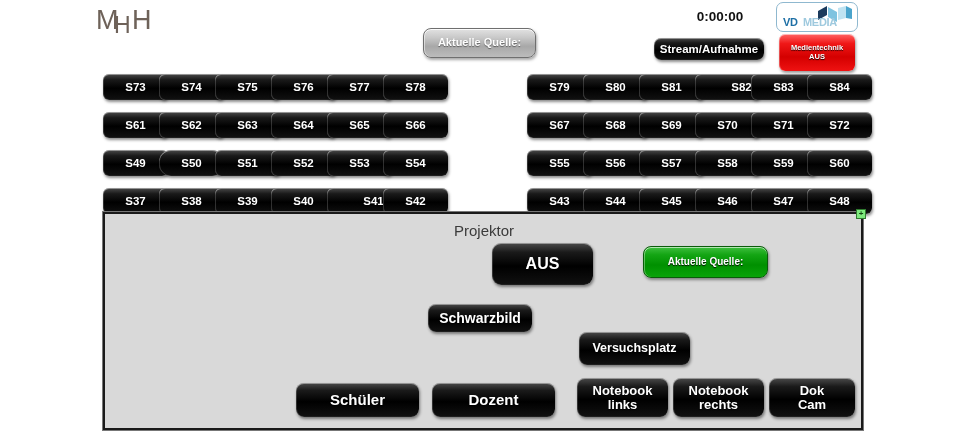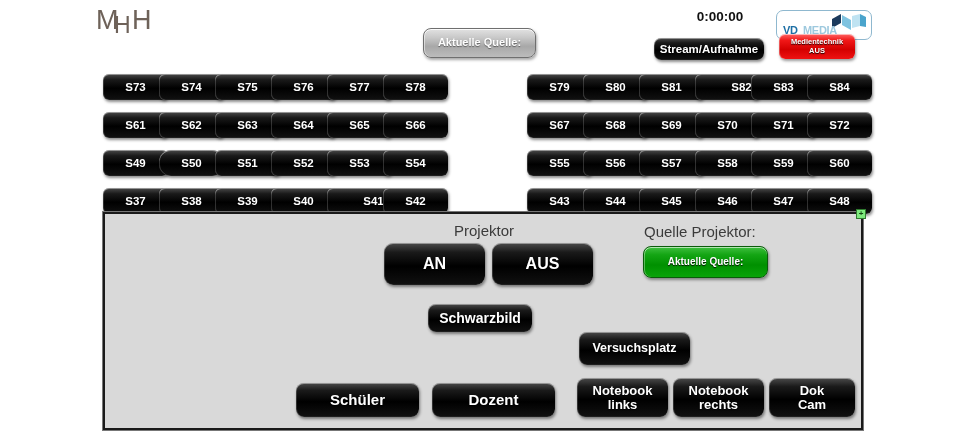--- a/index.html
+++ b/index.html
@@ -142,8 +142,8 @@
   
   .vdmedia {
     position: absolute;
-    left: 776px; top: 10px;
-    width: 96px; height: 30px;
+    left: 776px; top: 2px;
+    width: 82px; height: 30px;
     background: #ffffff;
     border: 1.5px solid #8fb8cf;
     border-radius: 7px;

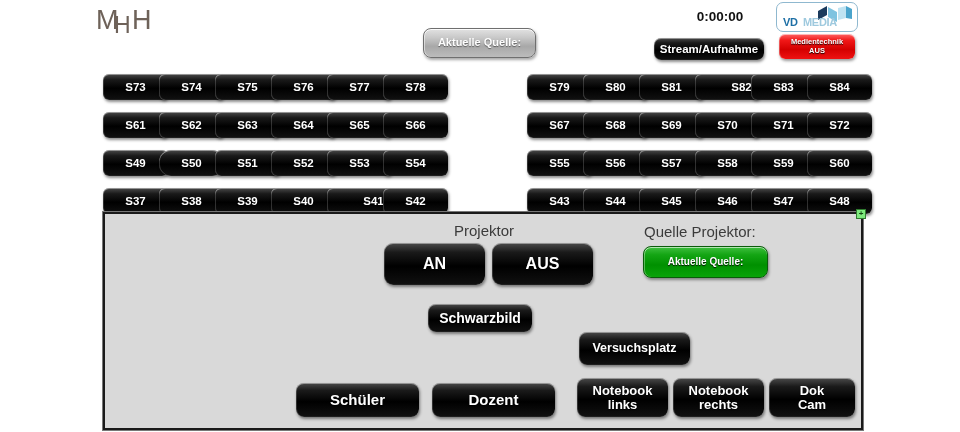--- a/index.html
+++ b/index.html
@@ -131,7 +131,7 @@
   }
   #btn-medientechnik {
     left: 779px; top: 34px;
-    width: 76px; height: 25px;
+    width: 76px; height: 37px;
     font-size: 7.5px;
     border-radius: 6px;
     flex-direction: column;

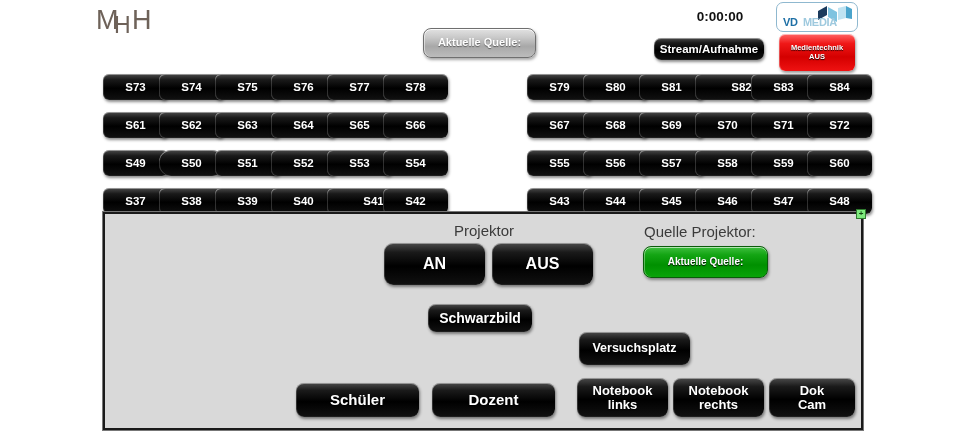--- a/index.html
+++ b/index.html
@@ -293,7 +293,6 @@
 
     <div class="btn" style="left:323px; top:90px; width:104px; height:28px; font-size:14px; border-radius:8px;">Schwarzbild</div>
 
-    <div class="panel-label" style="left:539px; top:9px;">Quelle Projektor:</div>
 
     <div class="btn green" style="left:538px; top:32px; width:125px; height:32px; font-size:10px; border-radius:8px;">Aktuelle Quelle:</div>
 

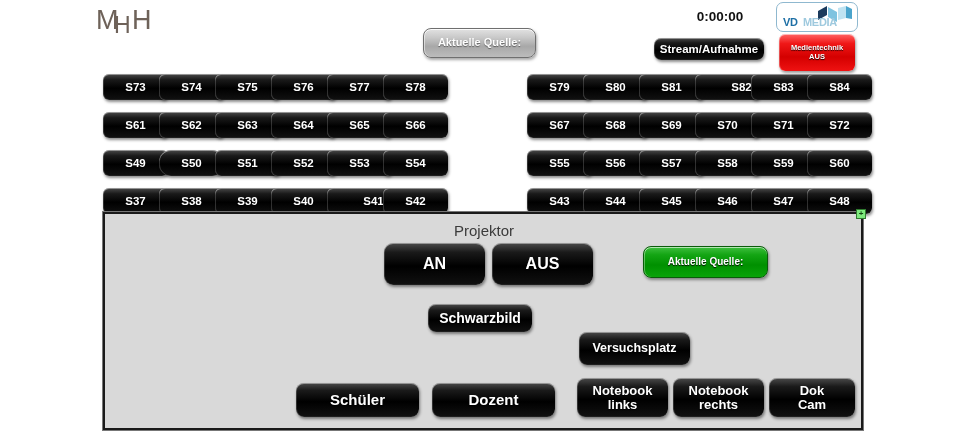--- a/index.html
+++ b/index.html
@@ -287,7 +287,6 @@
 
     <div class="panel-label" style="left:349px; top:8px;">Projektor</div>
 
-    <div class="btn" style="left:279px; top:29px; width:101px; height:42px; font-size:16px; border-radius:9px;">AN</div>
 
     <div class="btn" style="left:387px; top:29px; width:101px; height:42px; font-size:16px; border-radius:9px;">AUS</div>
 

